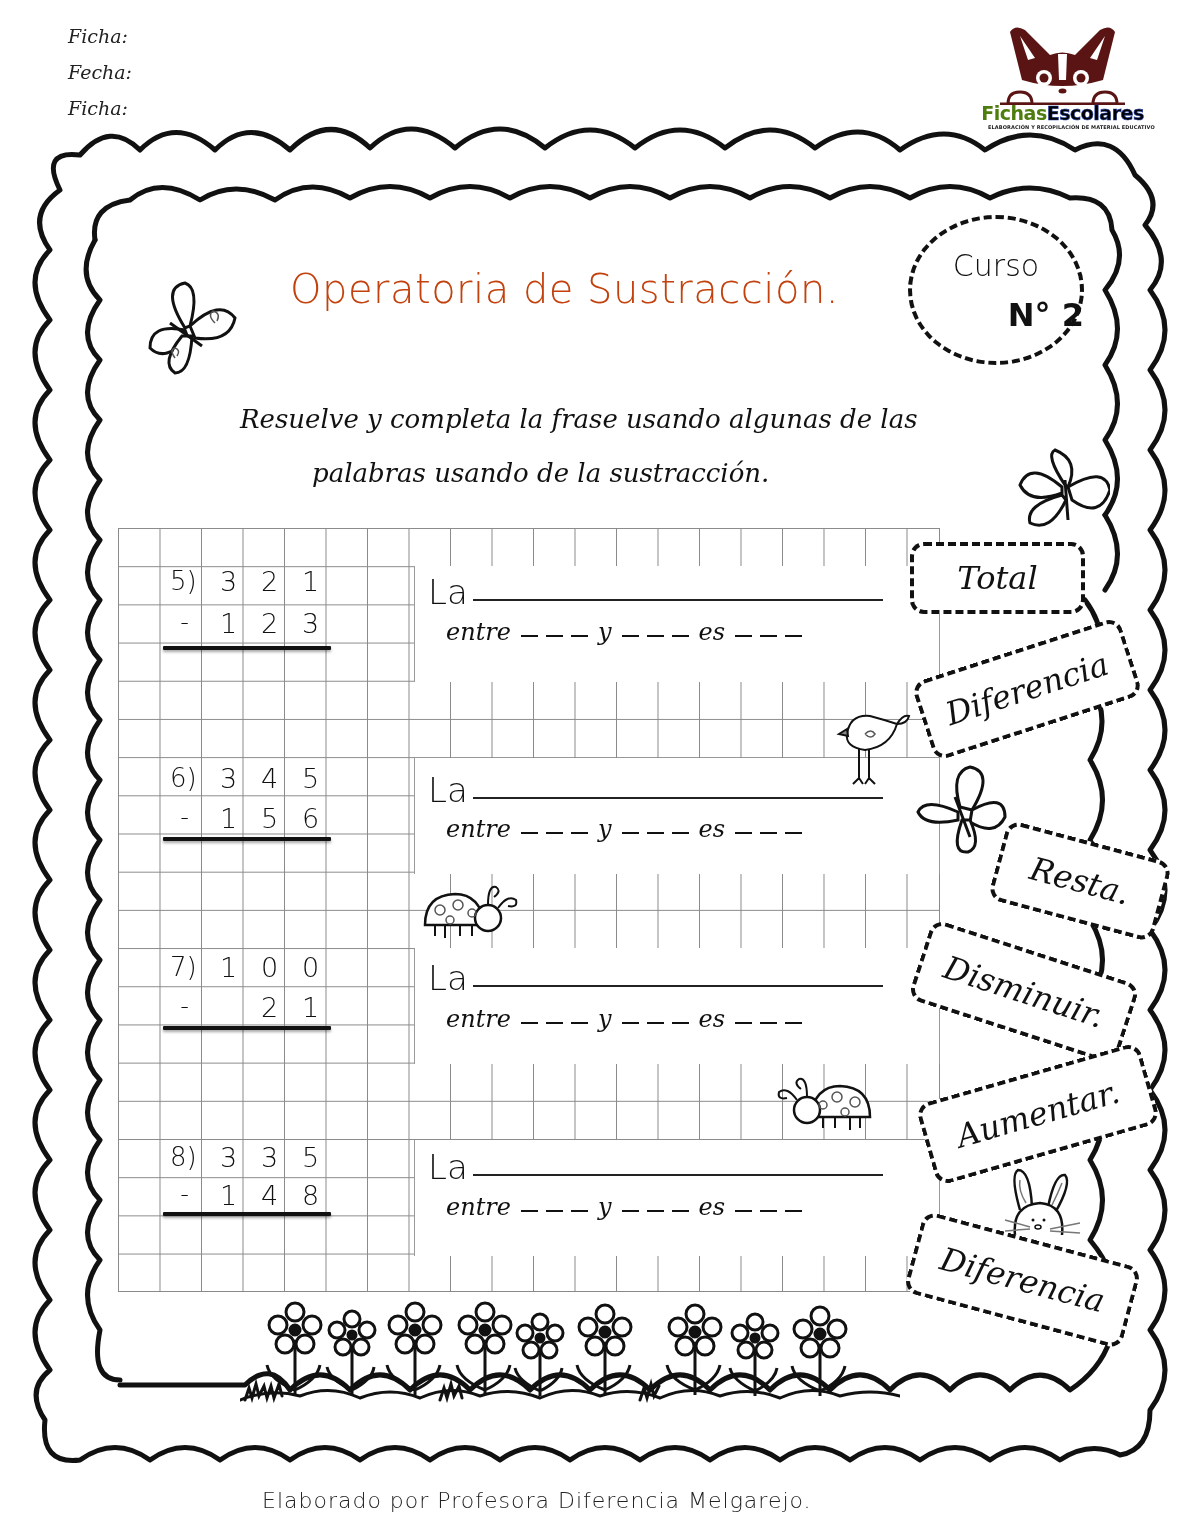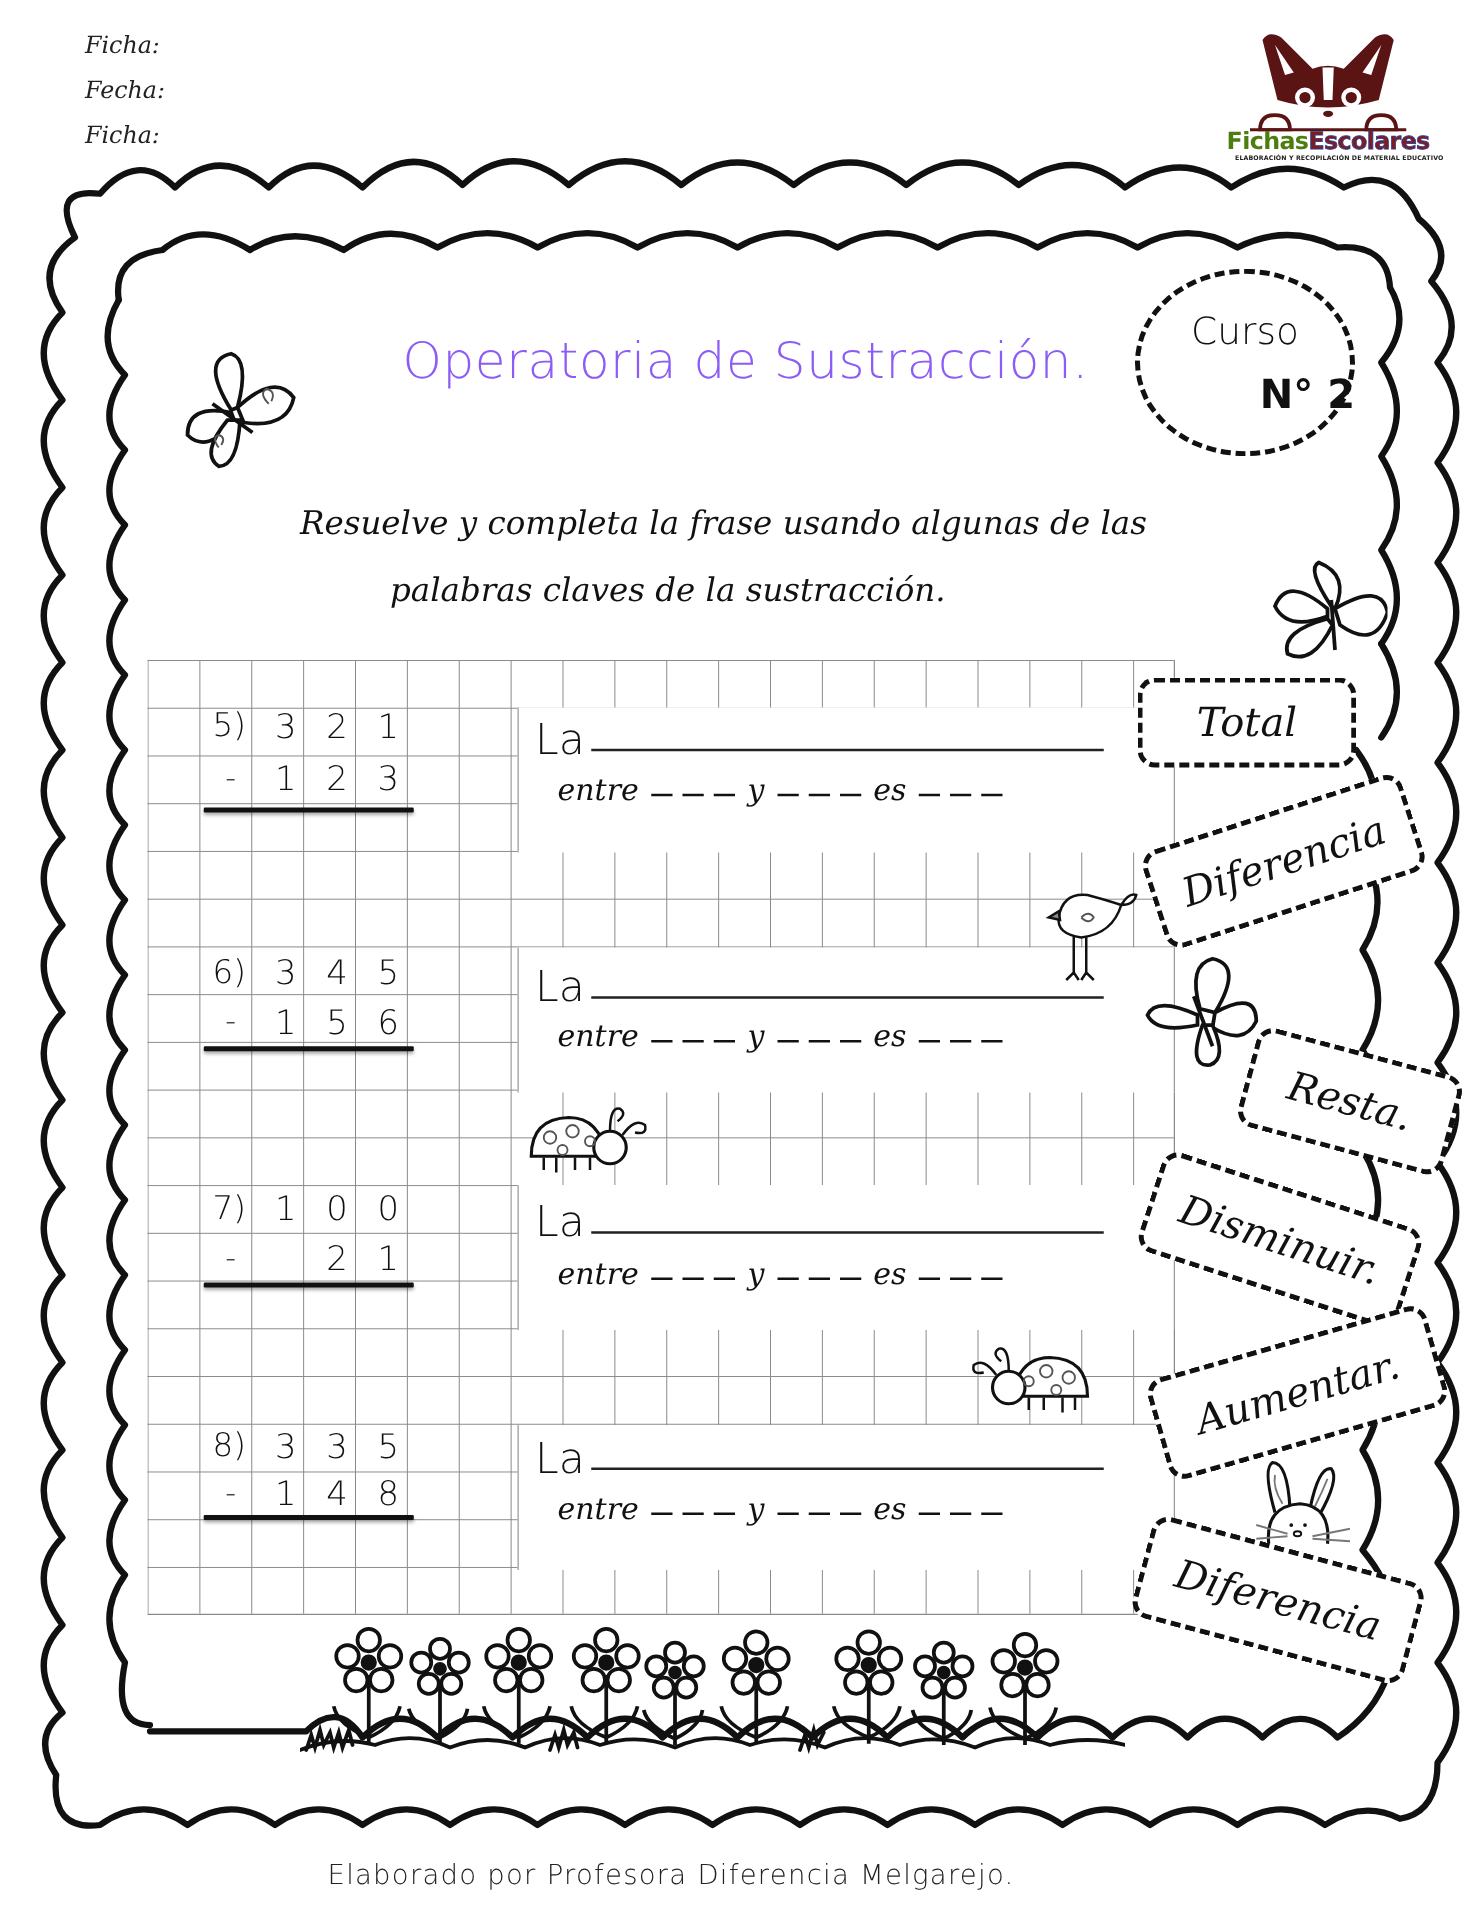--- a/index.html
+++ b/index.html
@@ -15,7 +15,7 @@
   .logo-text { position: absolute; left: 0; top: 82px; width: 165px; text-align: center;
     font-family: "DejaVu Sans", sans-serif; font-weight: 900; font-size: 19px; letter-spacing: -0.5px; }
   .logo-text .a { color: #4d7c0f; }
-  .logo-text .b { color: #7f1d1d; -webkit-text-stroke: 0.6px #1e3fa8; }
+  .logo-text .b { color: #000000; -webkit-text-stroke: 0.6px #1e3fa8; }
   .logo-sub { position: absolute; left: 8px; top: 104px; width: 152px; text-align: center;
     font-size: 5px; font-weight: 700; color: #222; letter-spacing: 0.1px; white-space: nowrap; }
 

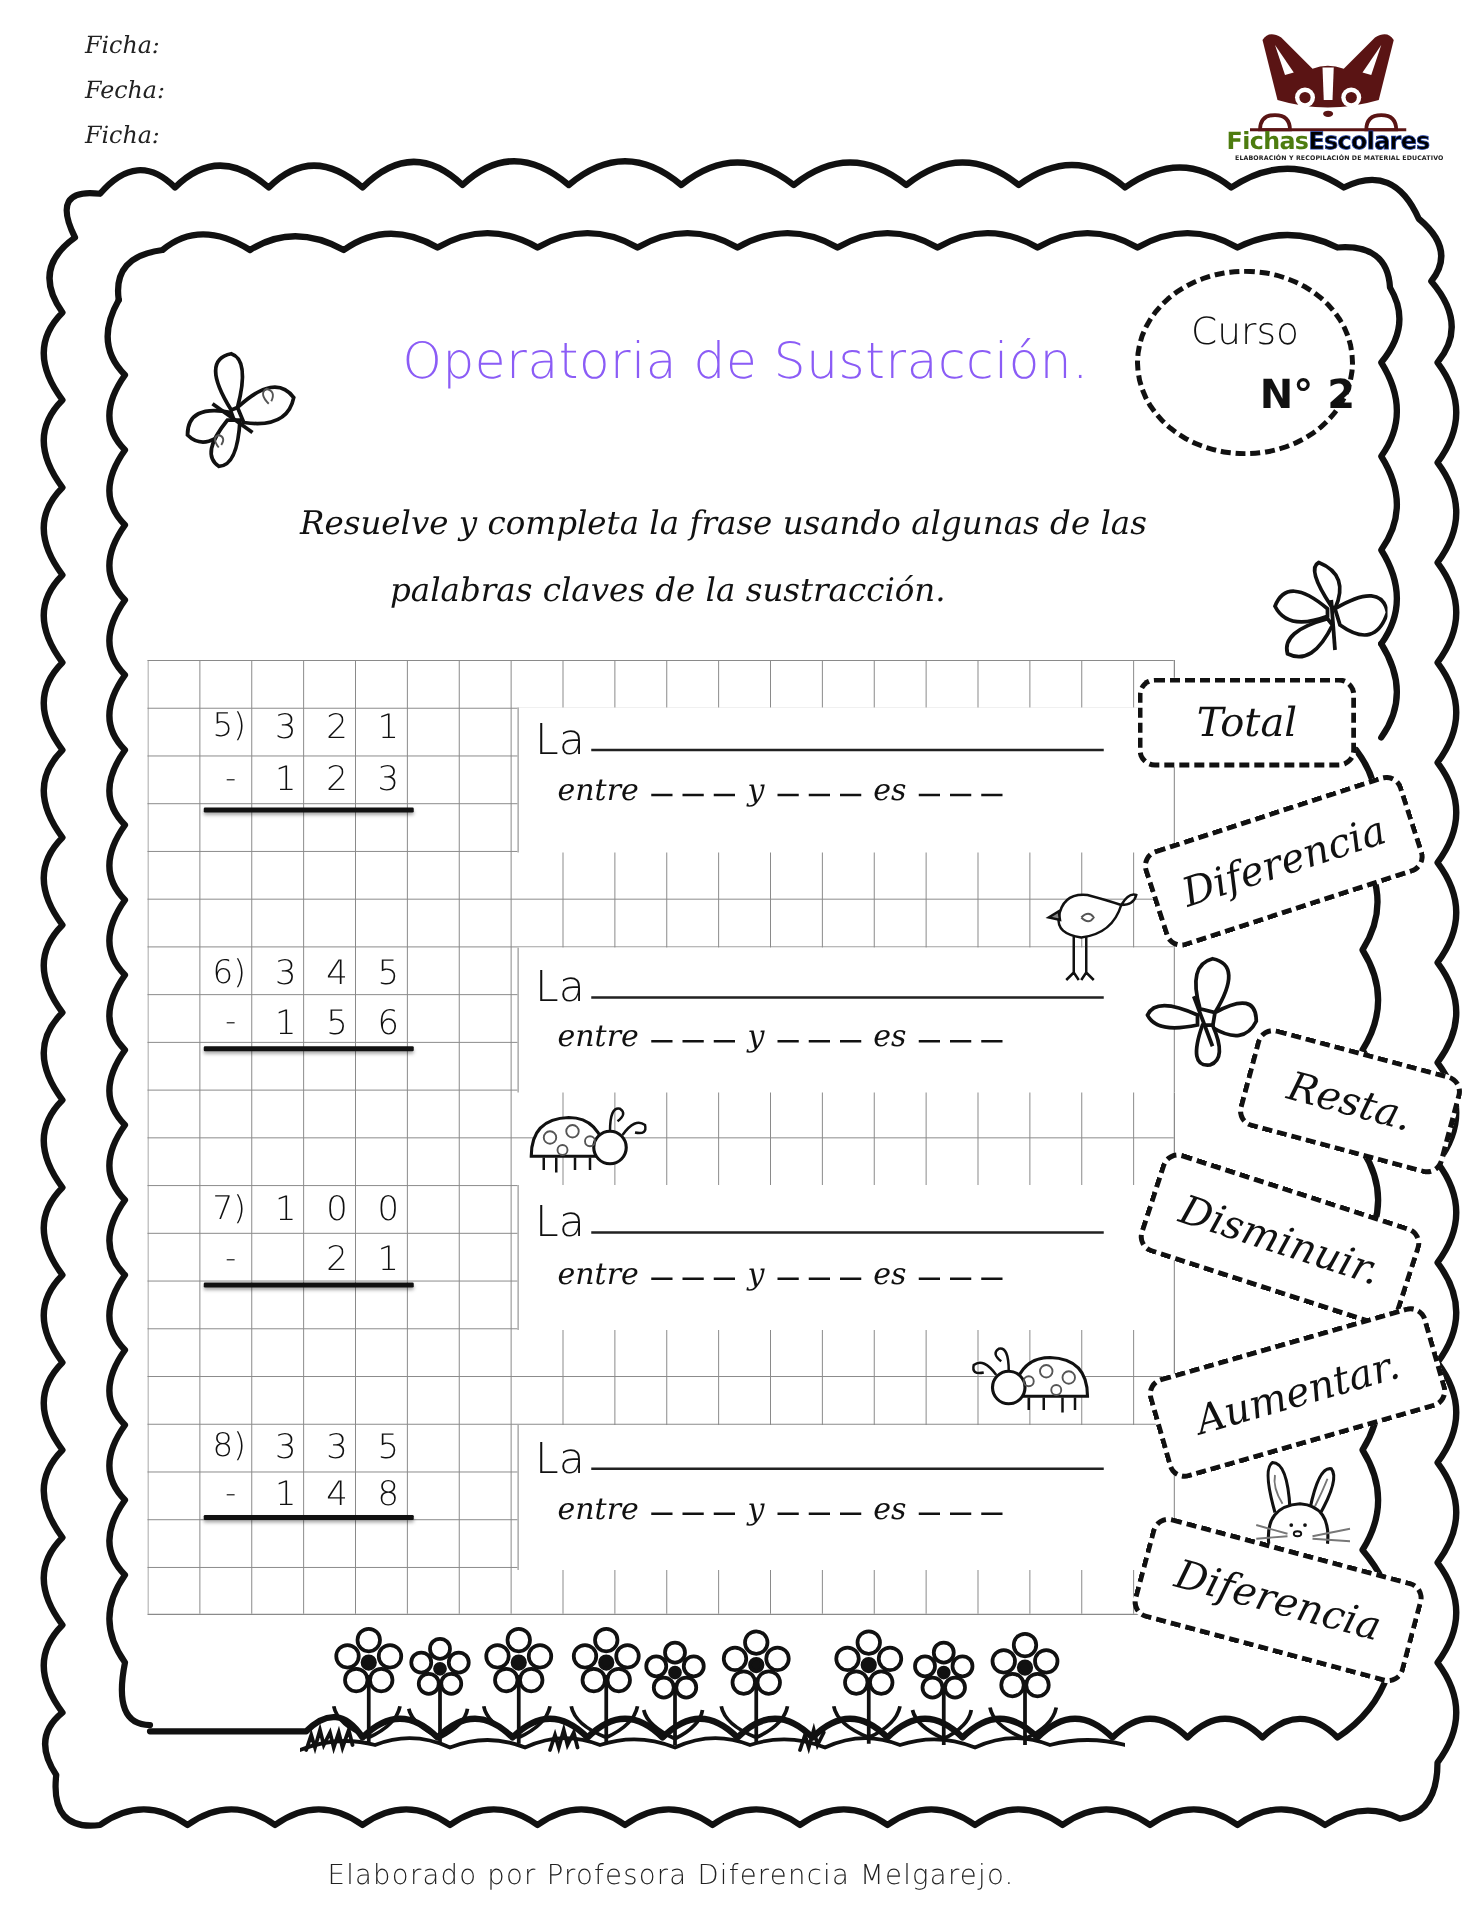--- a/index.html
+++ b/index.html
@@ -23,8 +23,8 @@
   .frame-svg { position: absolute; left: 0; top: 0; }
 
   
-  .title { position: absolute; left: 290px; top: 266px; font-size: 40px; color: #8b5cf6;
-    font-family: "DejaVu Sans", sans-serif; font-weight: 200; letter-spacing: 0.5px; margin-left: 32px; }
+  .title { position: absolute; left: 290px; top: 266px; font-size: 40px; color: #c2410c;
+    font-family: "DejaVu Sans", sans-serif; font-weight: 200; letter-spacing: 0.5px; }
   .ficha-circle { position: absolute; left: 908px; top: 215px; width: 176px; height: 150px;
     border: 4px dashed #111; border-radius: 50%; }
   .ficha-l1 { position: absolute; left: 908px; top: 248px; width: 176px; text-align: center;

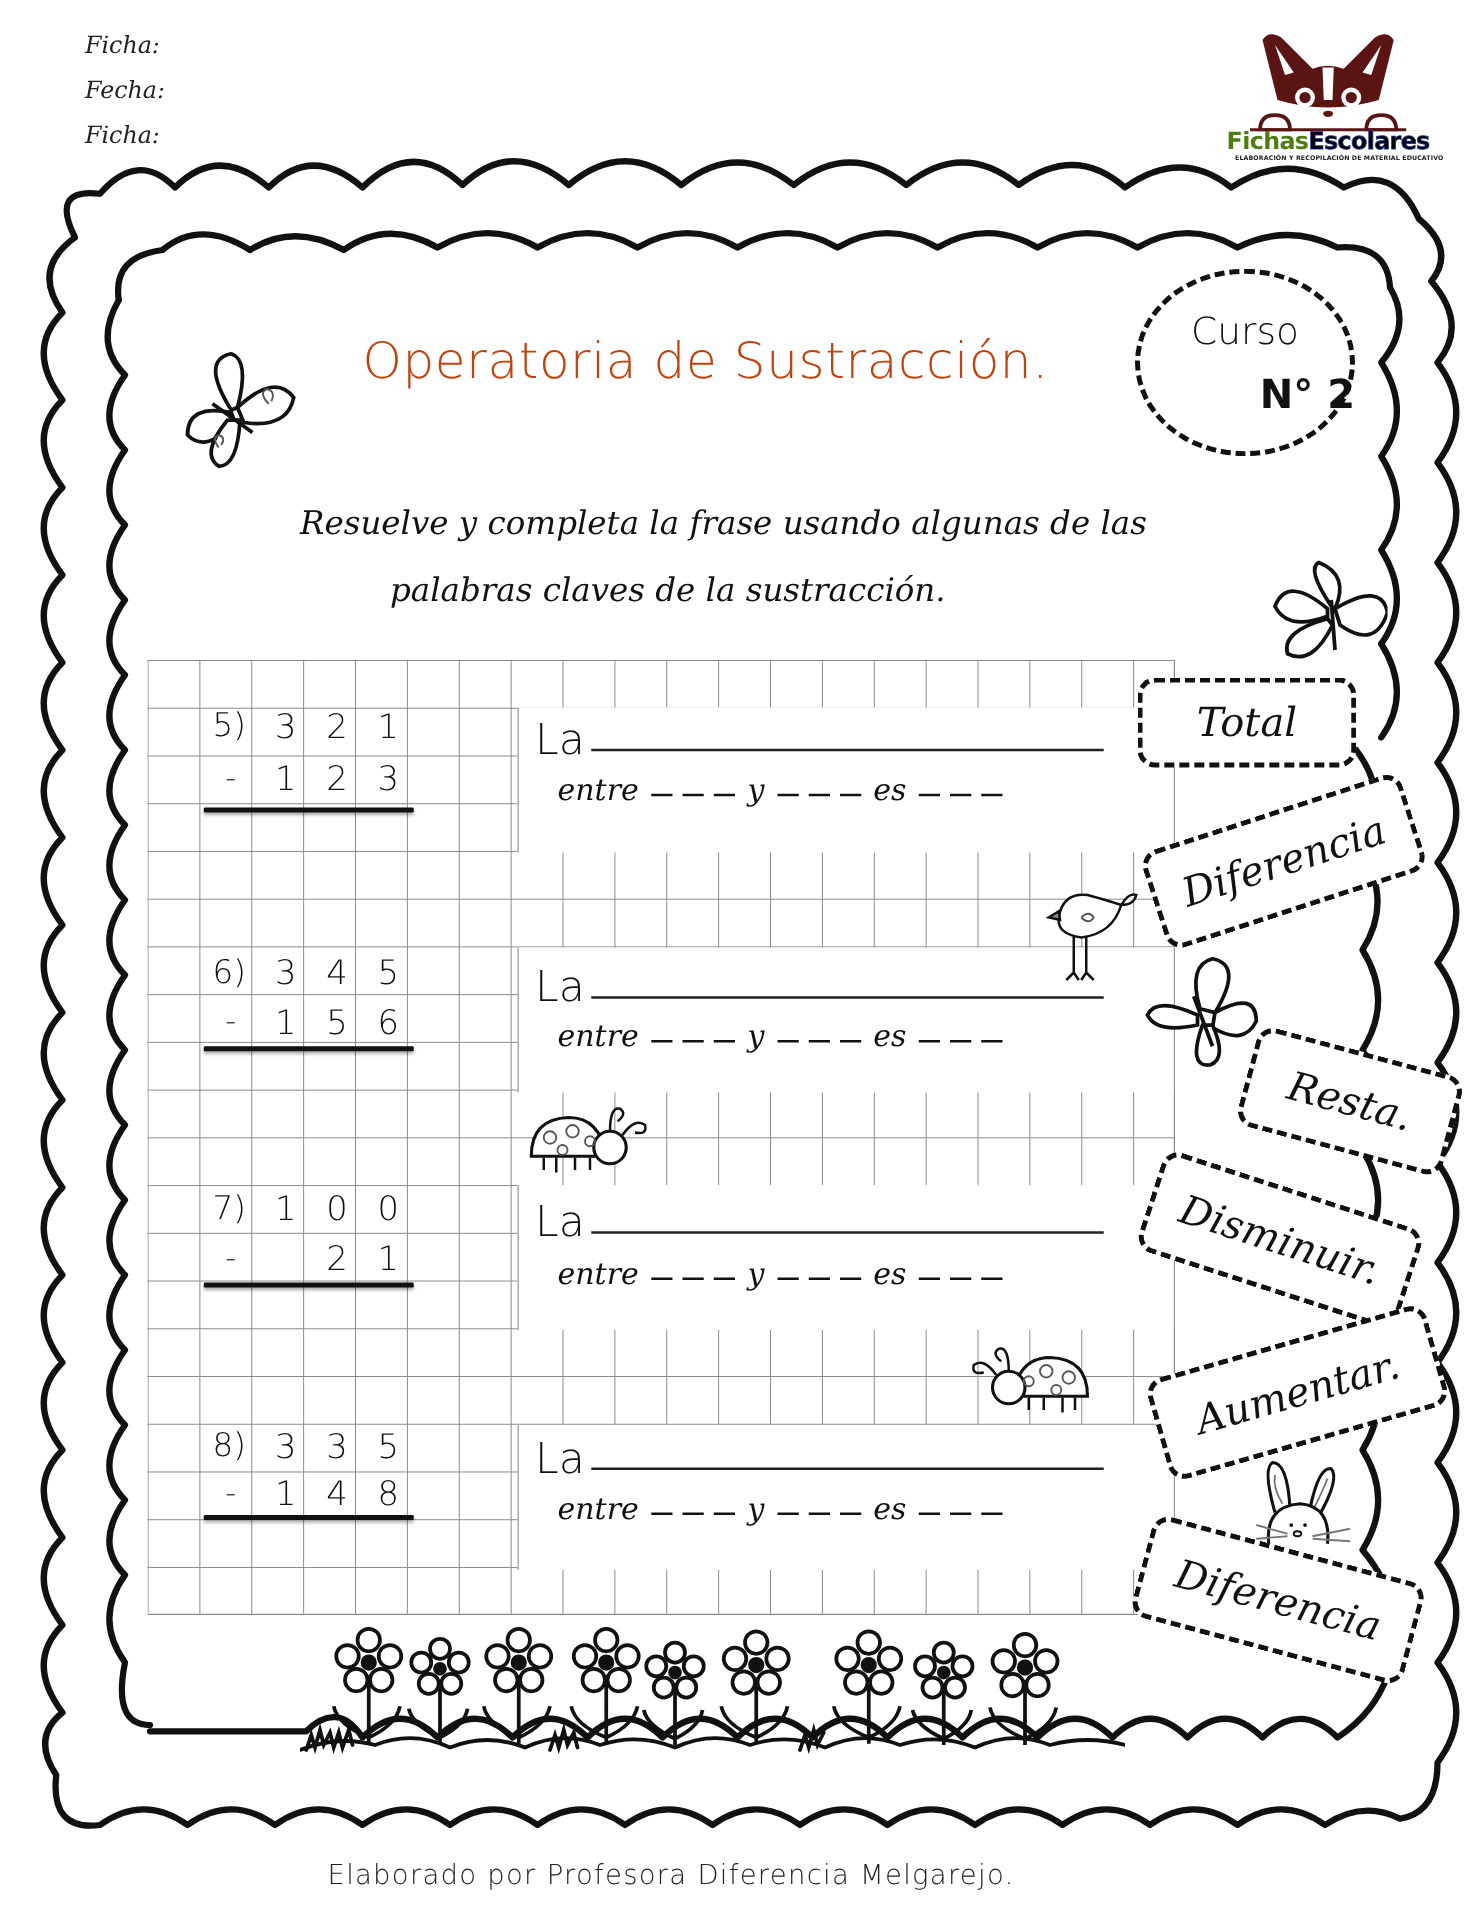--- a/index.html
+++ b/index.html
@@ -134,7 +134,7 @@
 <div class="ficha-l2">N° 2</div>
 
 <div class="instr instr1">Resuelve y completa la frase usando algunas de las</div>
-<div class="instr instr2">palabras claves de la sustracción.</div>
+<div class="instr instr2">palabras usando de la sustracción.</div>
 
 <svg class="deco" style="left:1010px;top:445px;" width="100" height="90" viewBox="0 0 100 90">
   <g fill="#fff" stroke="#111" stroke-width="3">

